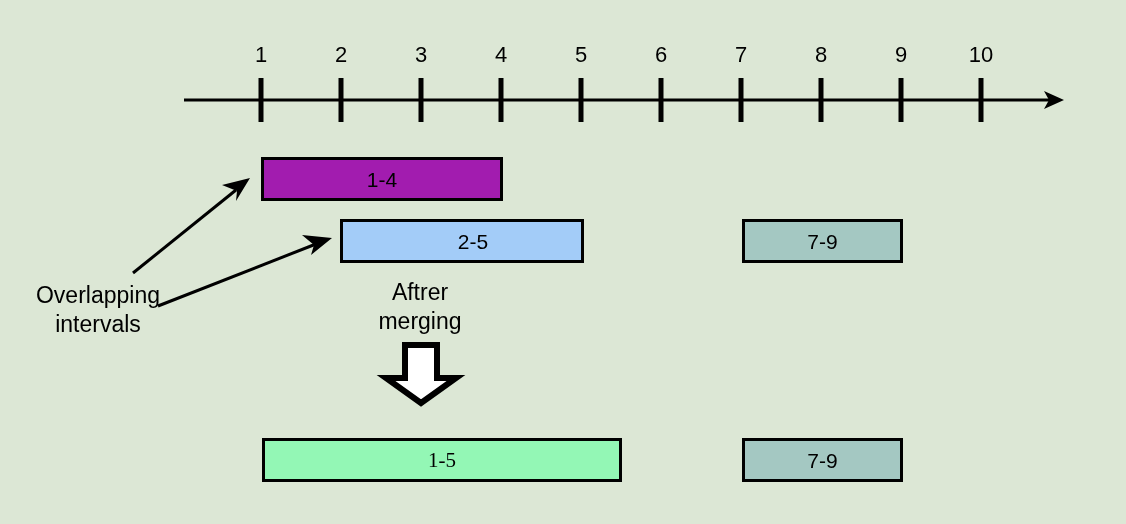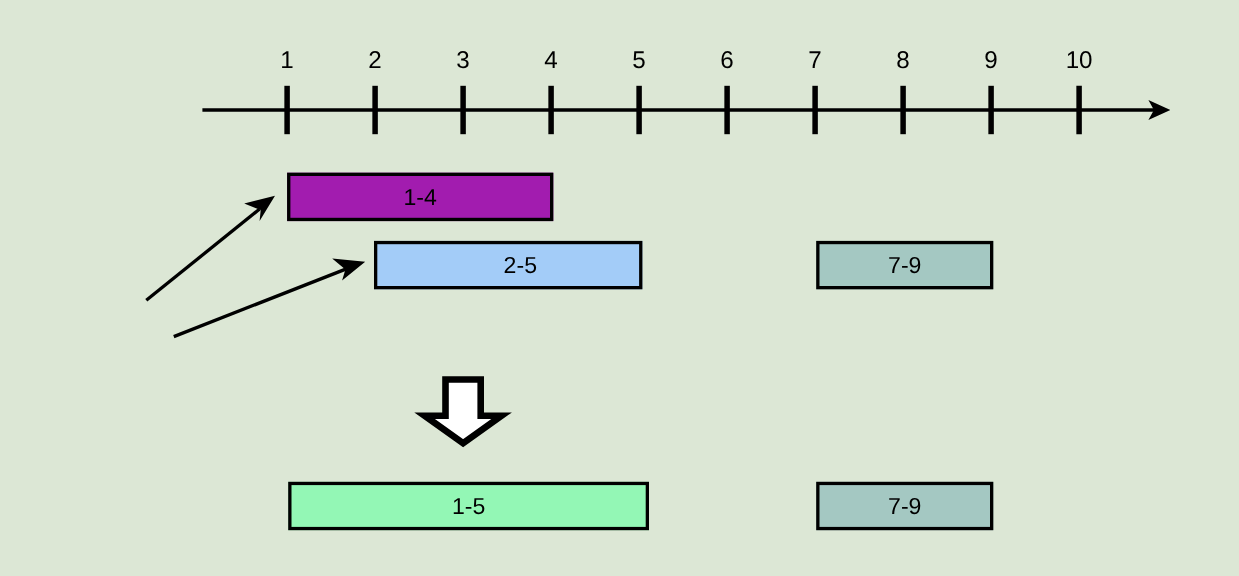--- a/index.html
+++ b/index.html
@@ -129,6 +129,8 @@
 
   <div class="interval-bar" style="left:742px; top:438px; width:161px; height:44px; background:#a4c8c2;">7-9</div>
 
+  <div class="annotation" id="overlap-annotation">Overlapping
+intervals</div>
 
 
 </div>

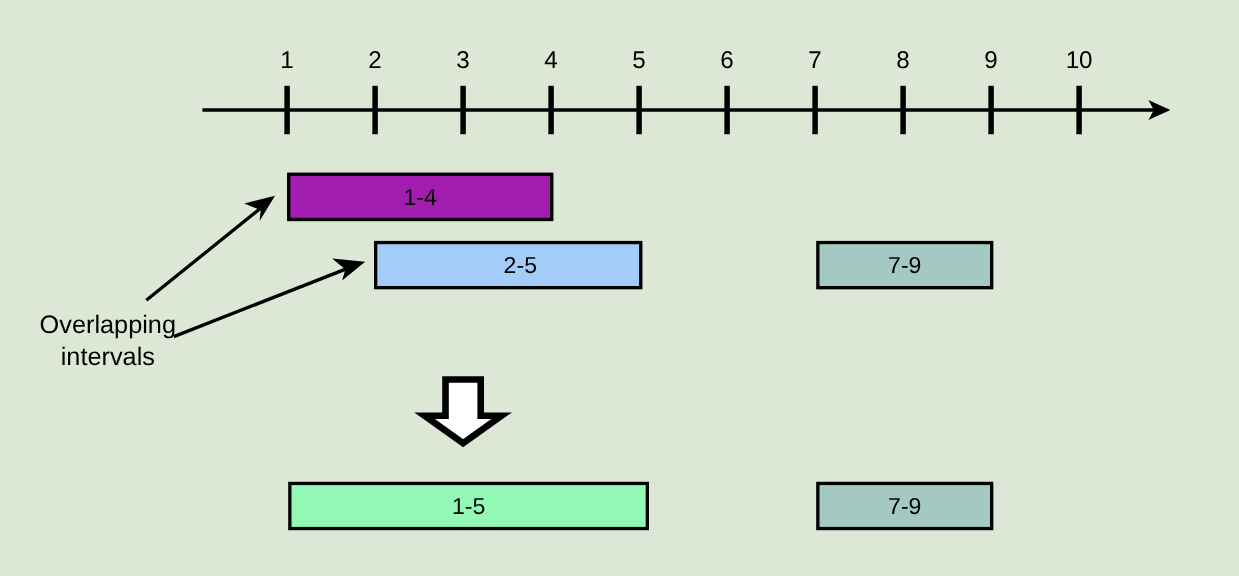--- a/index.html
+++ b/index.html
@@ -132,6 +132,8 @@
   <div class="annotation" id="overlap-annotation">Overlapping
 intervals</div>
 
+  <div class="annotation" id="merge-annotation">Aftrer
+merging</div>
 
 </div>
 

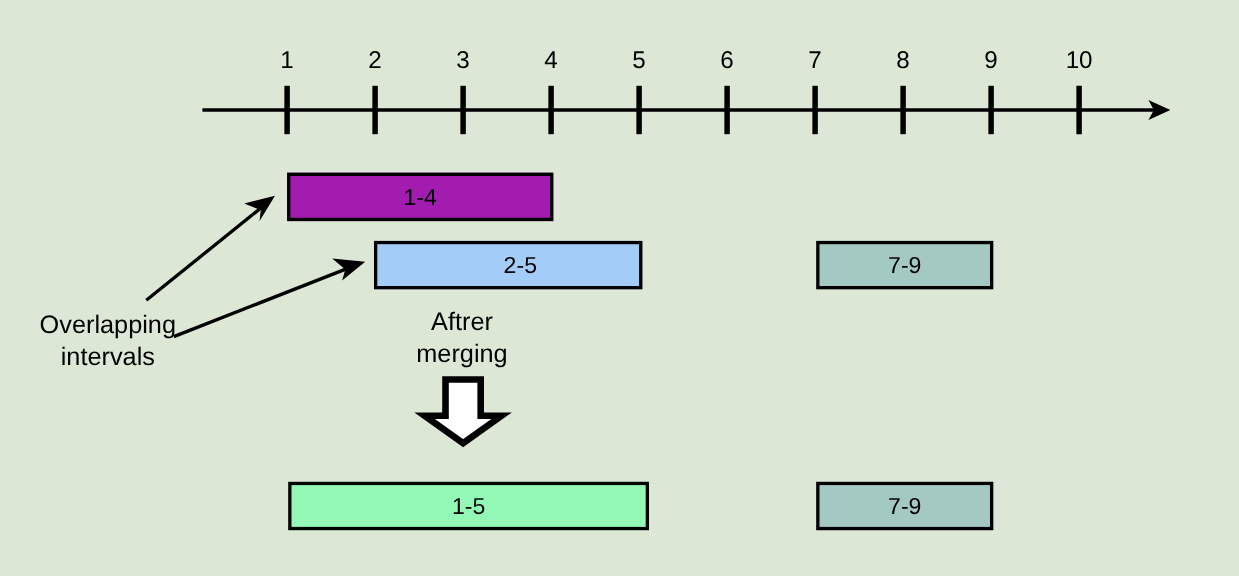--- a/index.html
+++ b/index.html
@@ -125,7 +125,7 @@
 
   <div class="interval-bar" style="left:742px; top:219px; width:161px; height:44px; background:#a4c8c2;">7-9</div>
 
-  <div class="interval-bar" style="left:262px; top:438px; width:328px; height:44px; background:#93f7b5;">1-5</div>
+  <div class="interval-bar" style="left:262px; top:438px; width:360px; height:44px; background:#93f7b5;font-family:Liberation Serif, serif;">1-5</div>
 
   <div class="interval-bar" style="left:742px; top:438px; width:161px; height:44px; background:#a4c8c2;">7-9</div>
 

